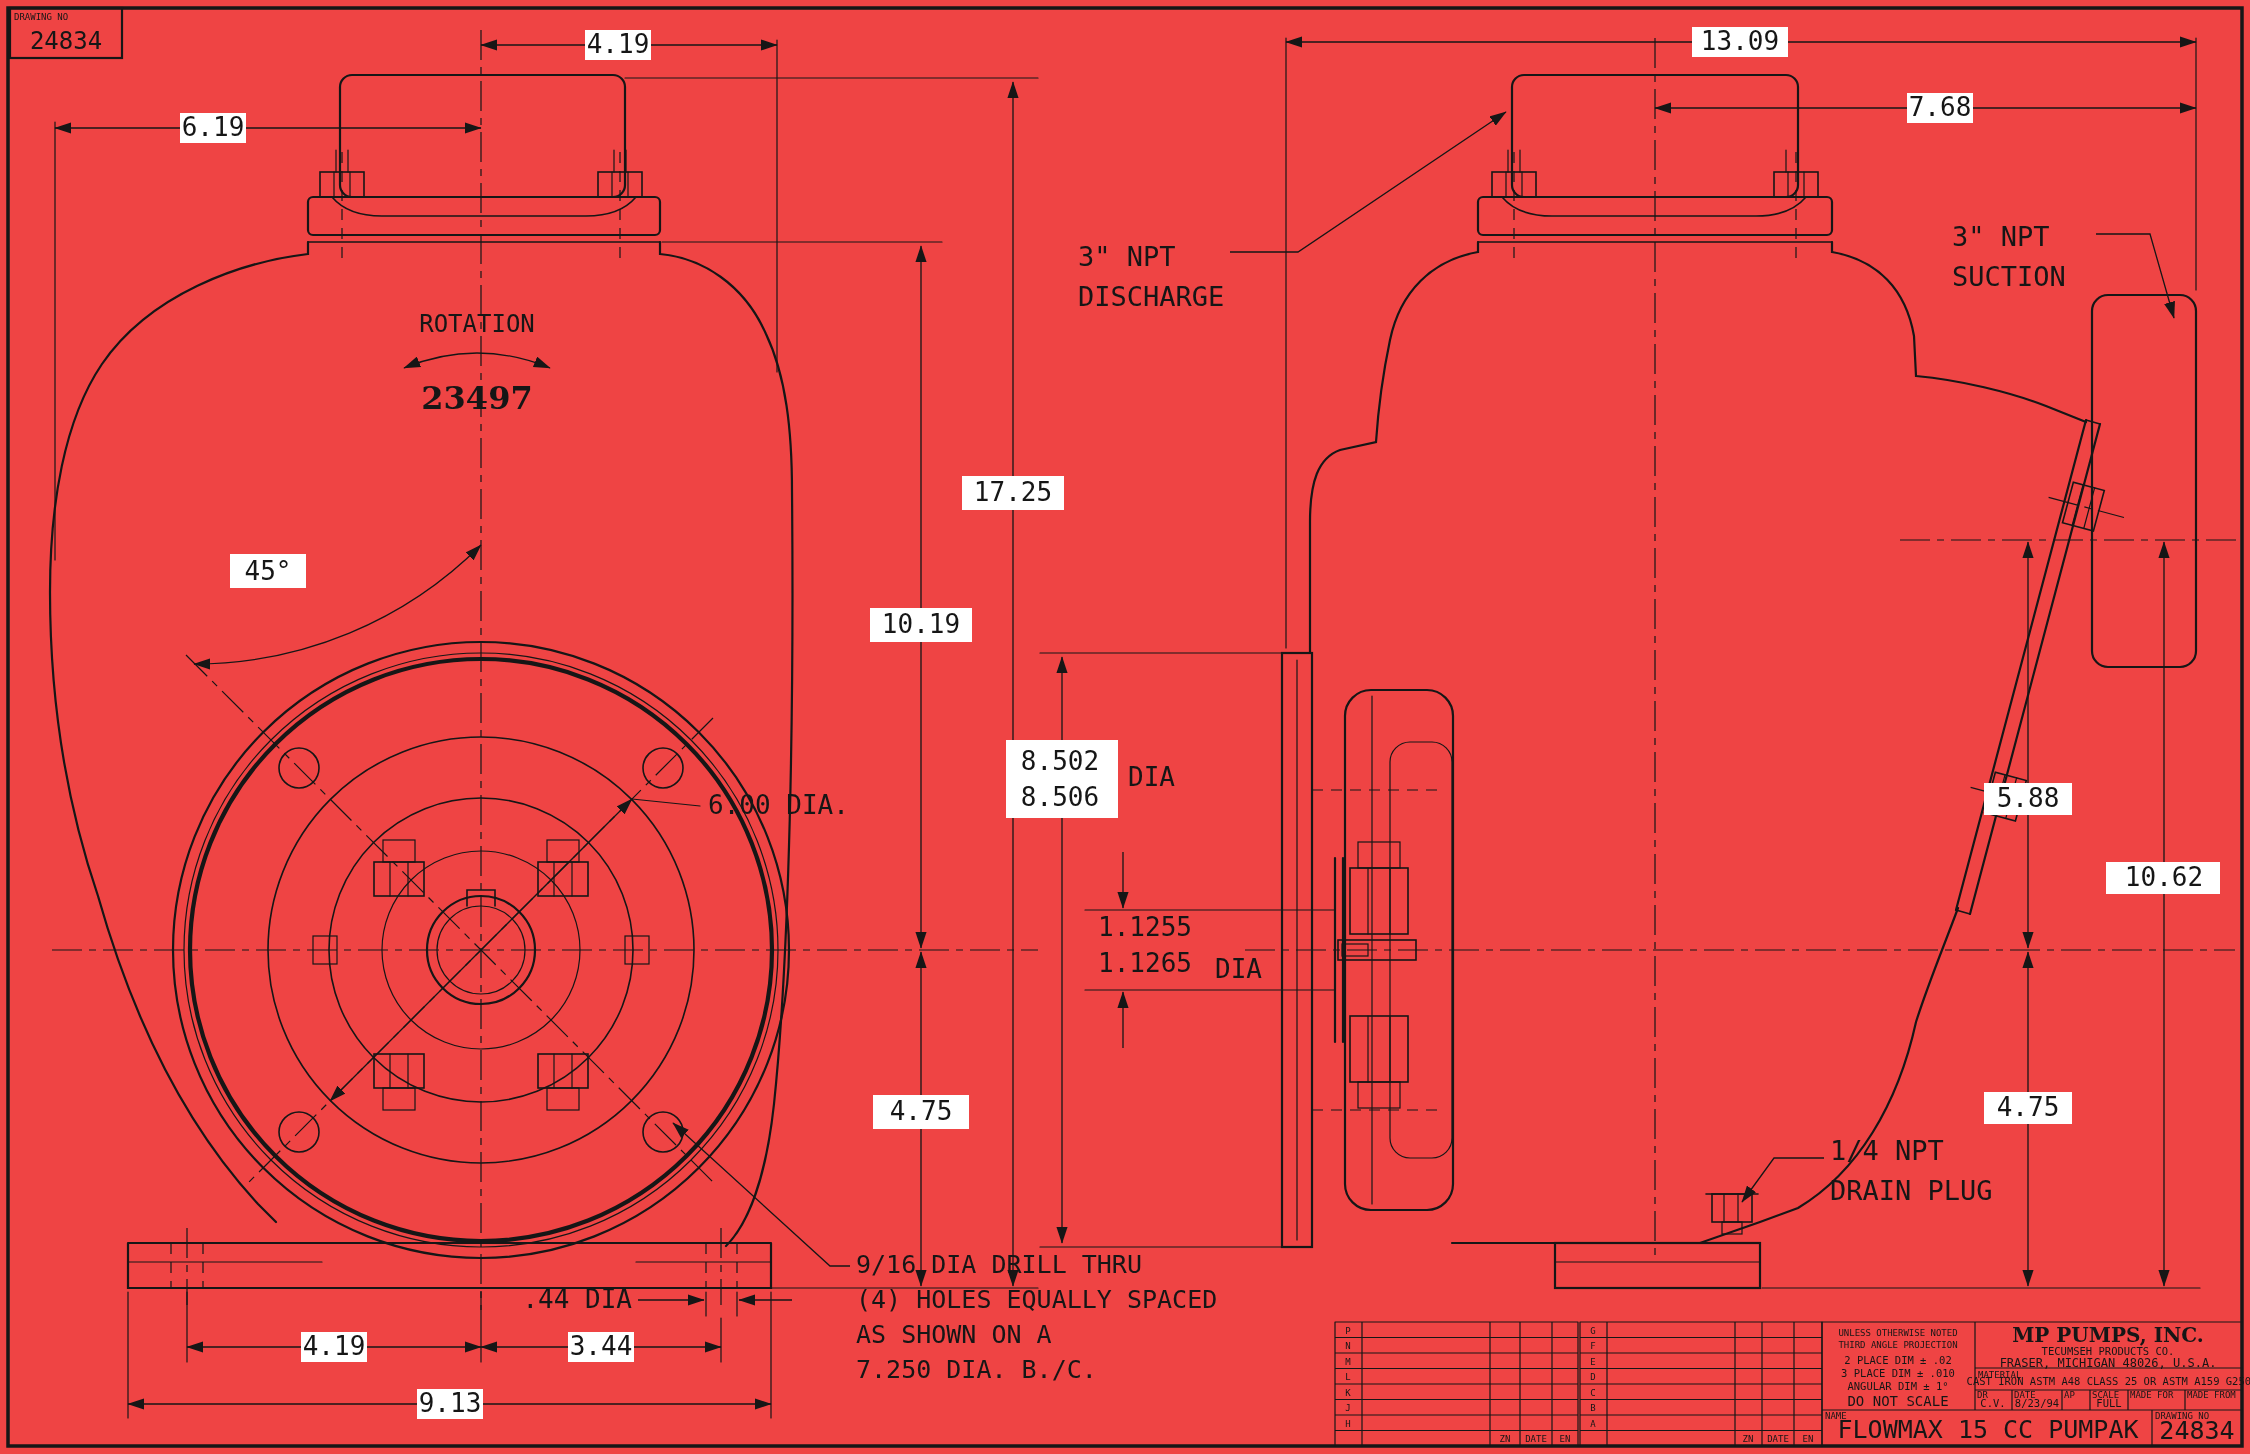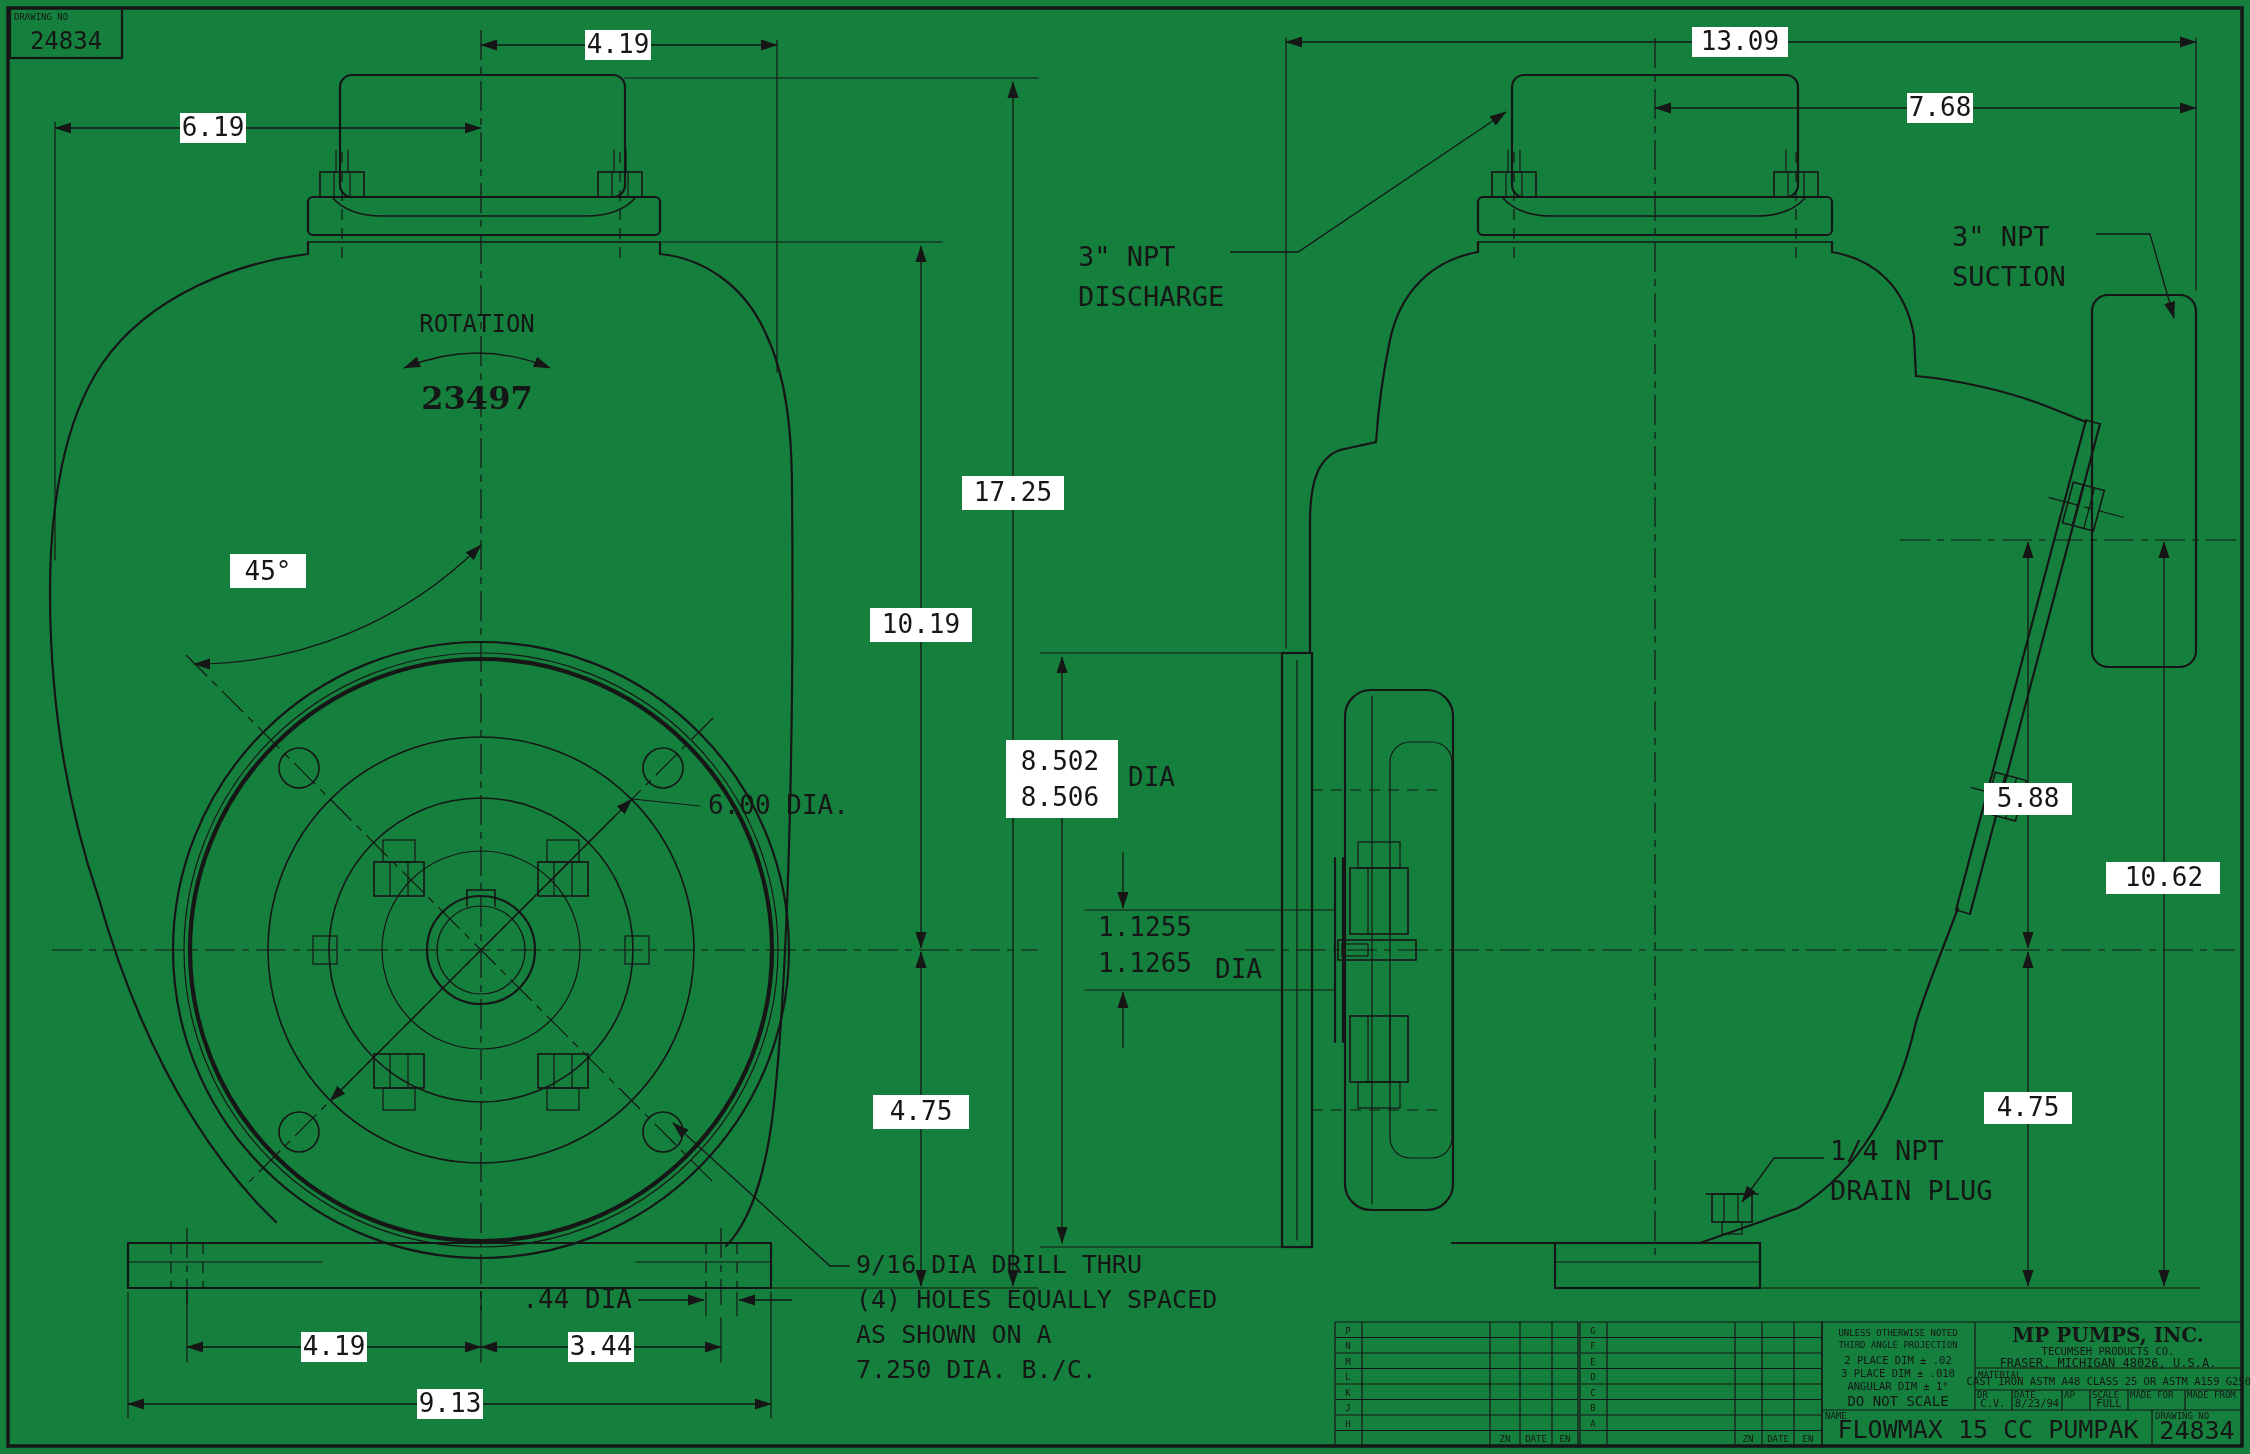--- a/index.html
+++ b/index.html
@@ -3,7 +3,7 @@
 <meta charset="utf-8">
 <style>
   html,body{margin:0;padding:0;background:#d8d8d8;}
-  .sheet{width:2250px;height:1454px;background:#15803d;position:relative;margin:0 auto;
+  .sheet{width:2250px;height:1454px;background:#ef4444;position:relative;margin:0 auto;
          font-family:"DejaVu Sans Mono",monospace;}
   svg{display:block;width:2250px;height:1454px;}
   

